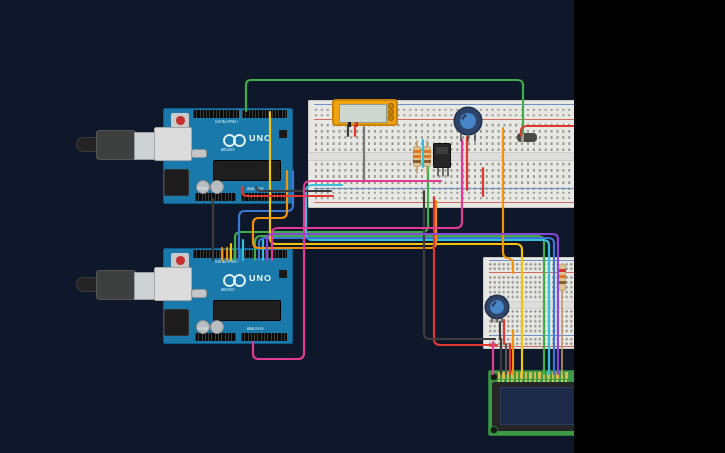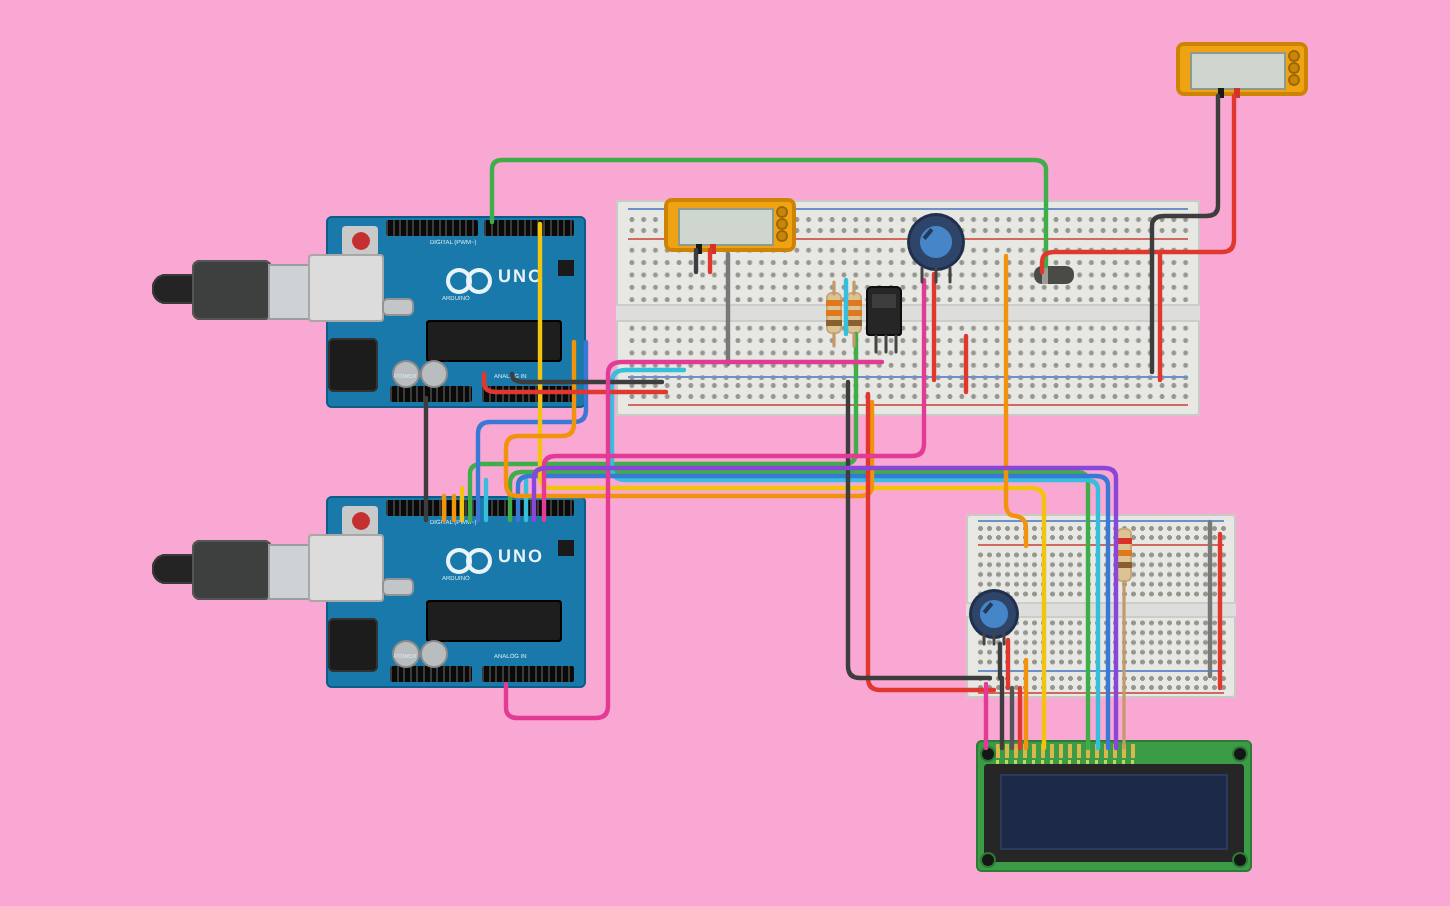--- a/index.html
+++ b/index.html
@@ -3,7 +3,7 @@
 <meta charset="utf-8">
 <style>
   html,body{margin:0;padding:0;background:#000;}
-  #canvas{position:relative;width:725px;height:453px;background:#f9a8d4;overflow:hidden;
+  #canvas{position:relative;width:574px;height:453px;background:#0f172a;overflow:hidden;
           font-family:"Liberation Sans", sans-serif;}
   .abs{position:absolute;}
   

